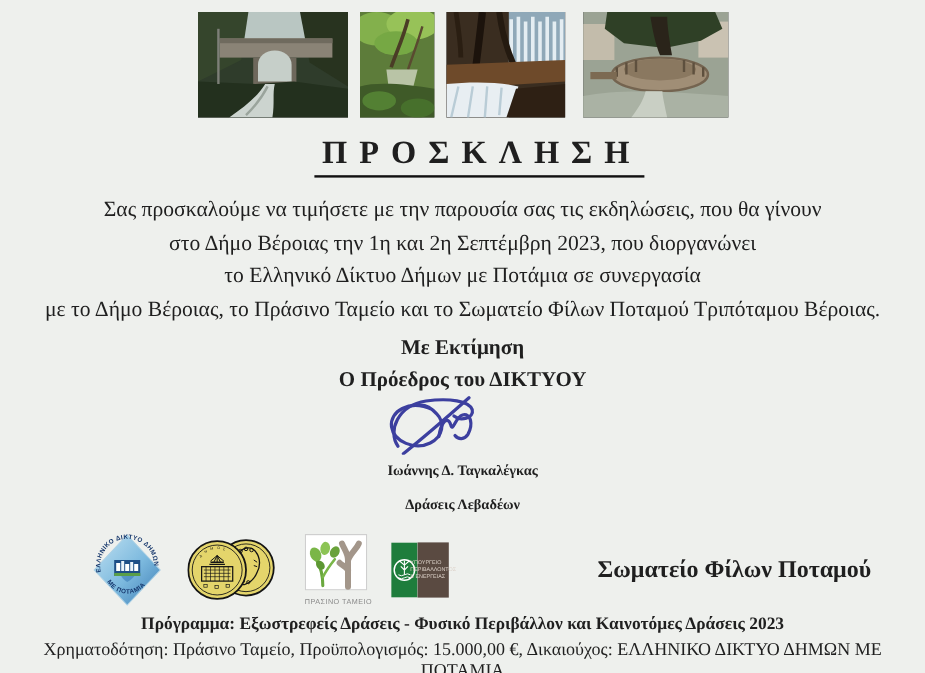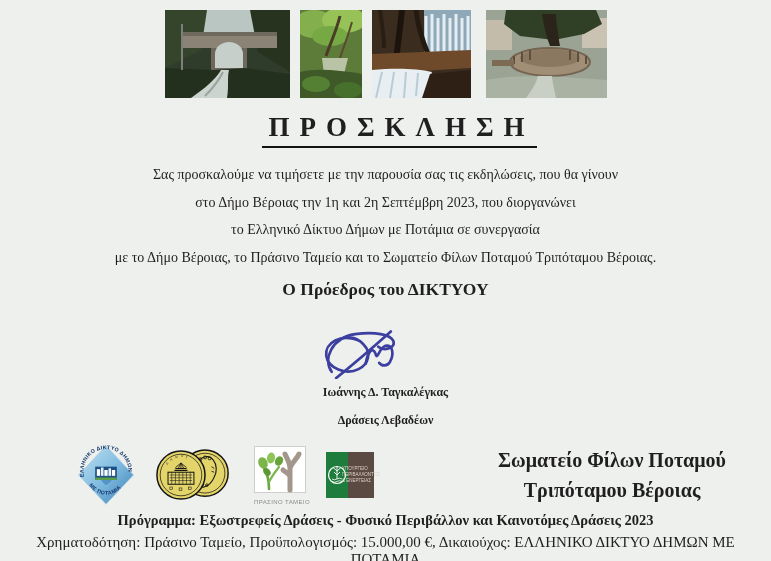--- a/index.html
+++ b/index.html
@@ -34,7 +34,7 @@
 
   
   .body-text{position:absolute;top:161px;left:0;width:100%;text-align:center;}
-  .body-text .line{font-size:14px;line-height:27.5px;text-align:center;}
+  .body-text .line{font-size:18px;line-height:27.5px;text-align:center;}
 
   .closing{position:absolute;top:276px;left:0;width:100%;text-align:center;font-weight:bold;}
   .closing .line{font-size:17.5px;line-height:27px;}

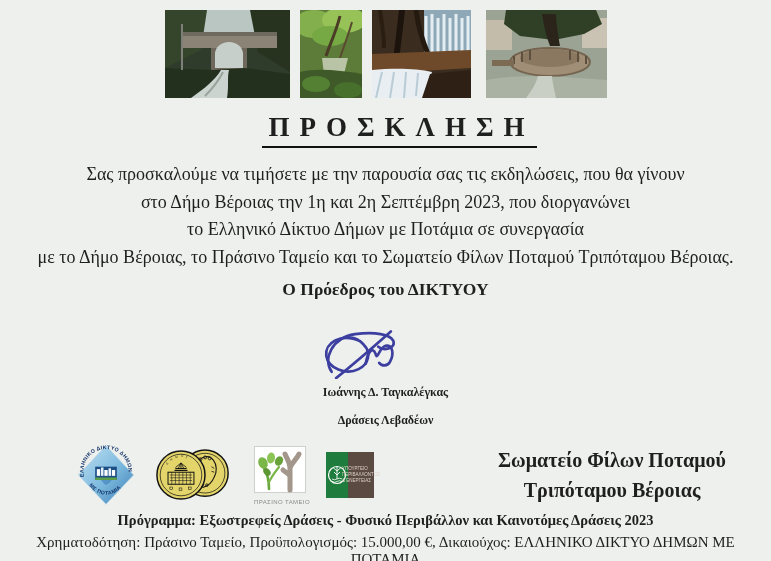--- a/index.html
+++ b/index.html
@@ -149,6 +149,7 @@
   </div>
 
   <div class="closing">
+    <div class="line">Με Εκτίμηση</div>
     <div class="line">Ο Πρόεδρος του ΔΙΚΤΥΟΥ</div>
   </div>
 

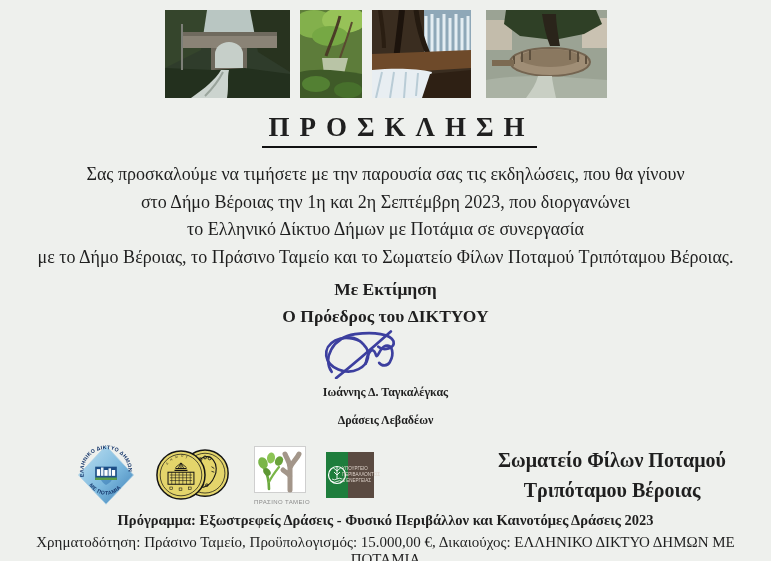--- a/index.html
+++ b/index.html
@@ -264,7 +264,6 @@
 
     <div class="association">
       <div>Σωματείο Φίλων Ποταμού</div>
-      <div>Τριπόταμου Βέροιας</div>
     </div>
   </div>
 

